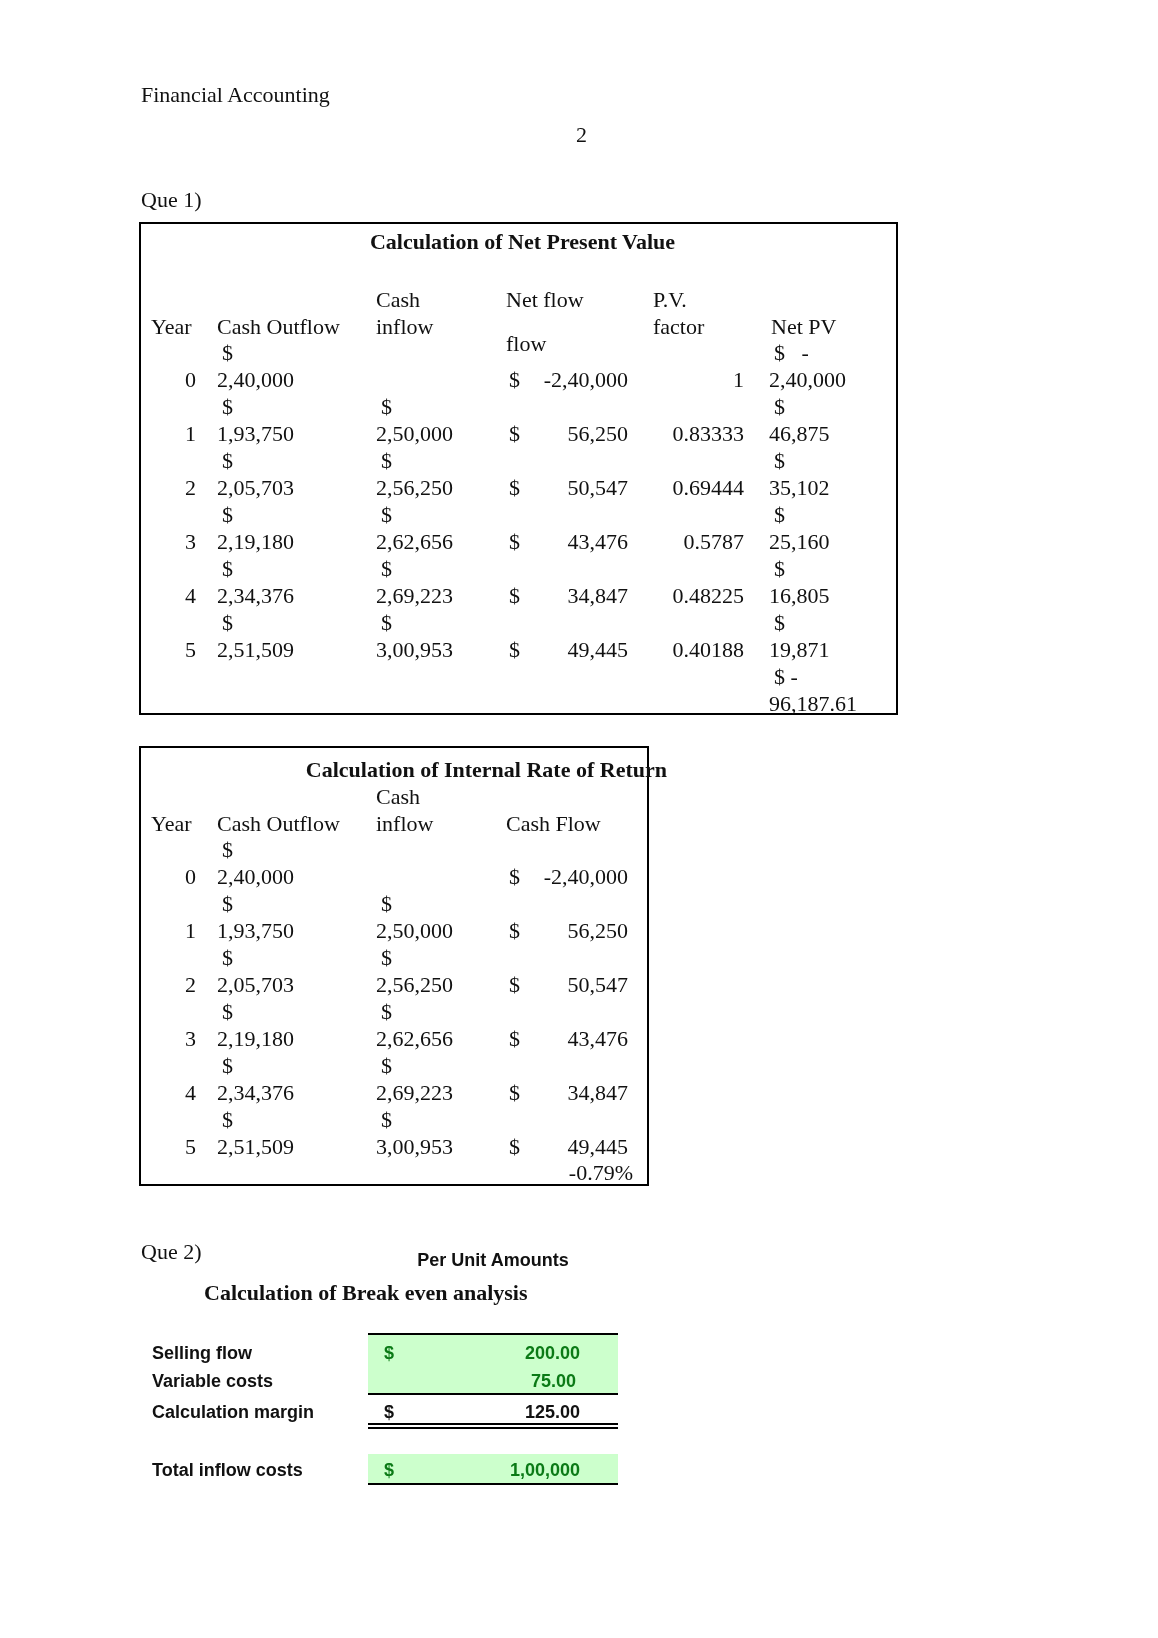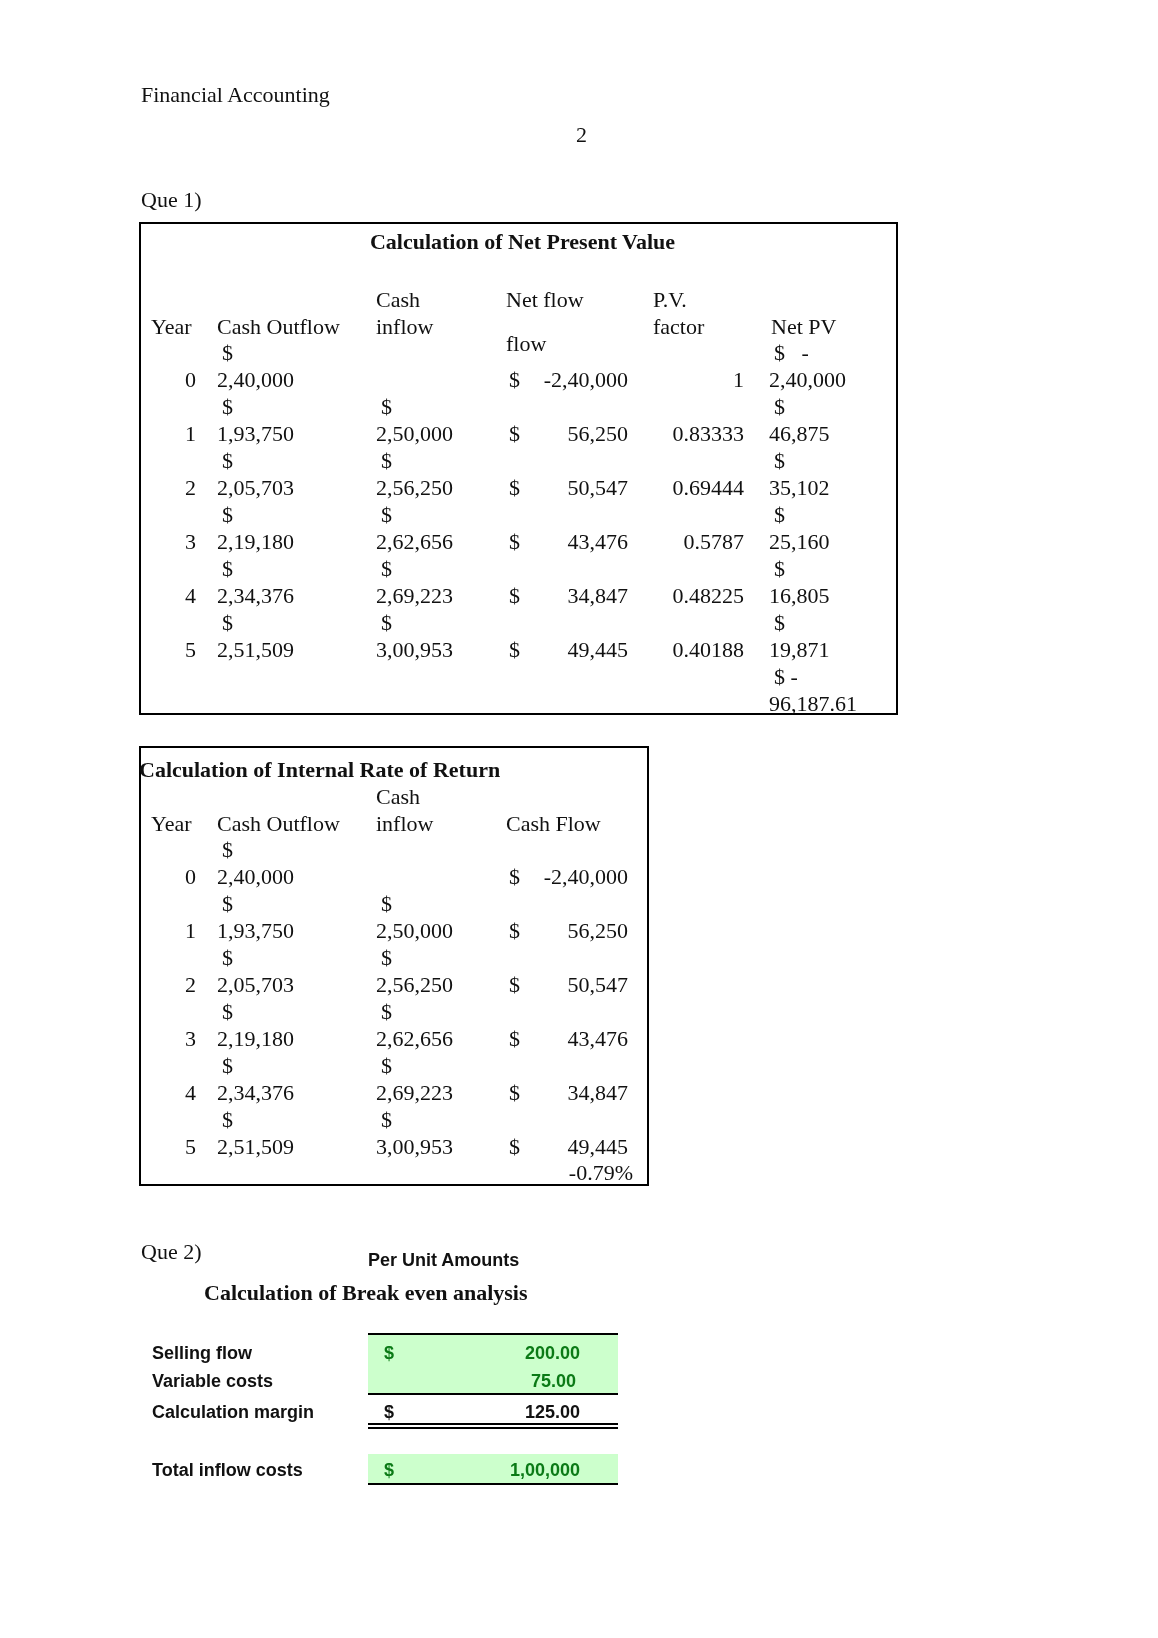--- a/index.html
+++ b/index.html
@@ -108,7 +108,7 @@
 <div class="t" style="left:769px;top:691px;">96,187.61</div>
 
 <div class="box" style="left:139px;top:746px;width:510px;height:440px;"></div>
-<div class="t b" style="left:139px;width:528px;text-align:left;top:757px;">Calculation of Internal Rate of Return</div>
+<div class="t b" style="left:139px;width:528px;text-align:right;top:757px;">Calculation of Internal Rate of Return</div>
 <div class="t" style="left:376px;top:784px;">Cash</div>
 <div class="t" style="left:151px;top:811px;">Year</div>
 <div class="t" style="left:217px;top:811px;">Cash Outflow</div>

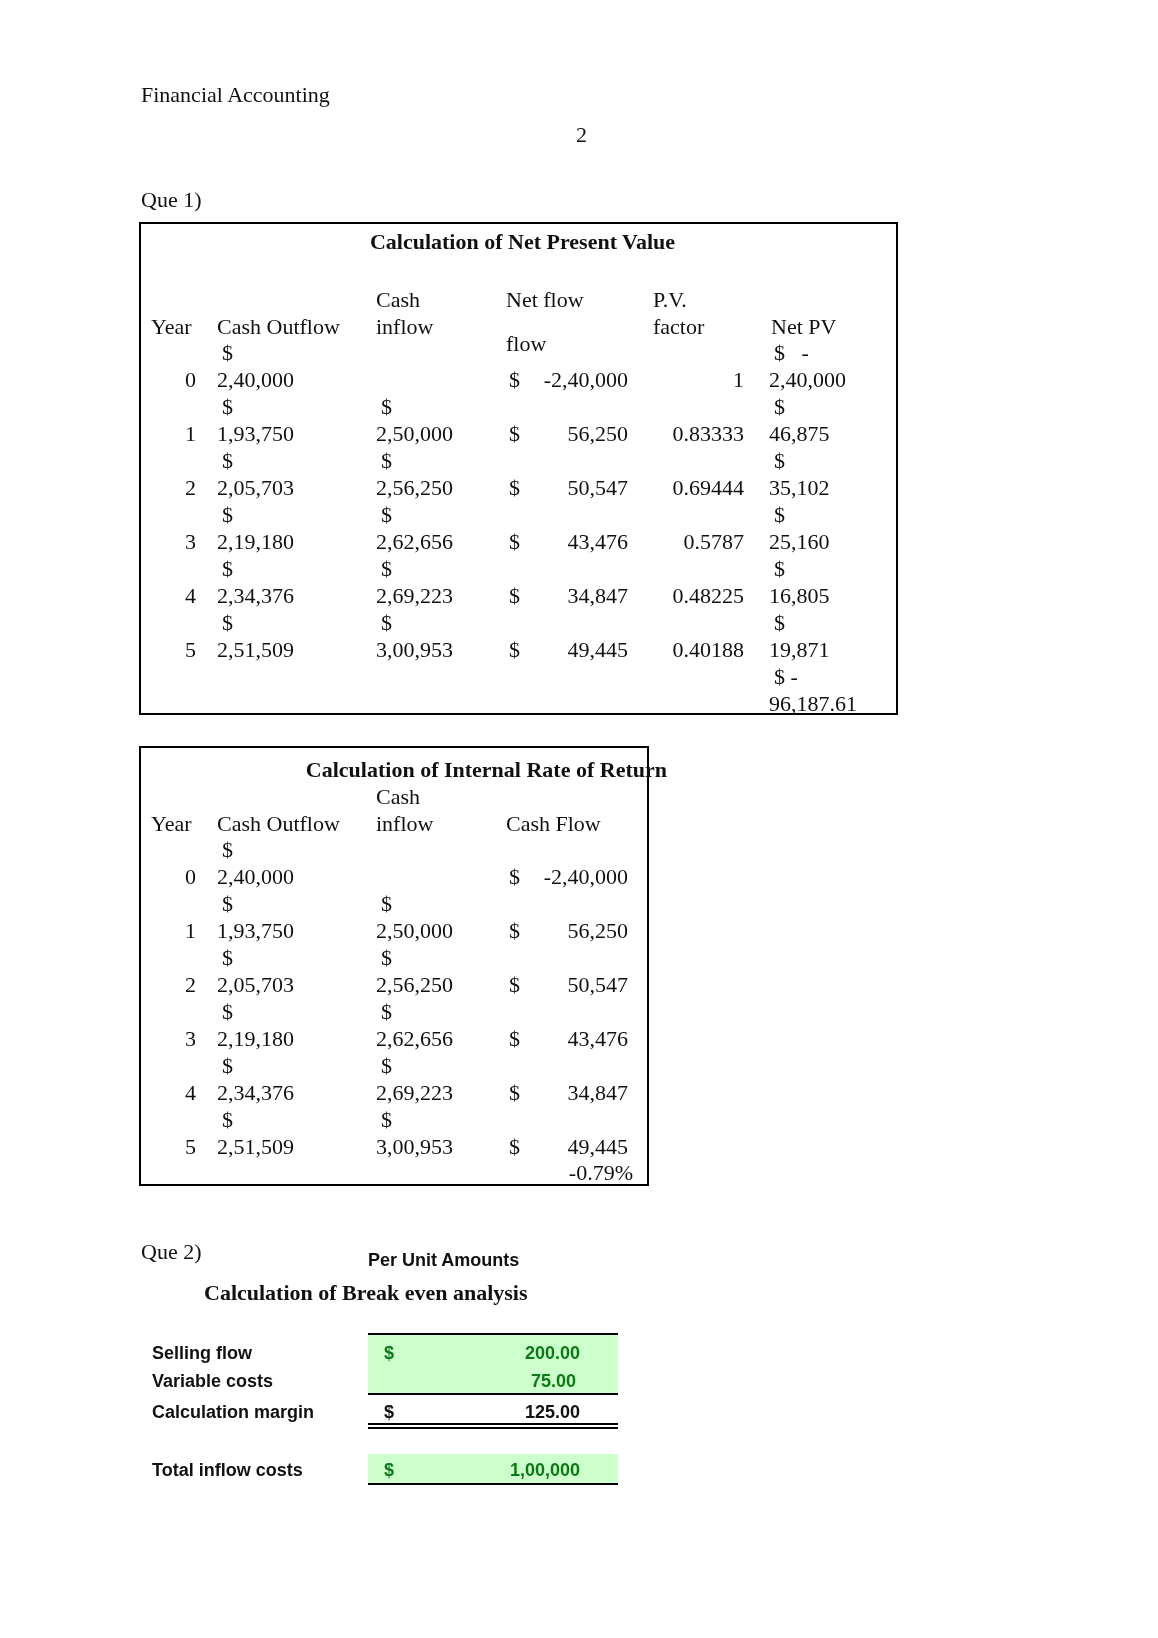--- a/index.html
+++ b/index.html
@@ -172,7 +172,7 @@
 <div class="t" style="left:141px;top:1239px;">Que 2)</div>
 <div class="t b" style="left:204px;top:1280px;">Calculation of Break even analysis</div>
 
-<div class="t sans b" style="left:368px;width:250px;top:1249px;">Per Unit Amounts</div>
+<div class="t sans b" style="left:368px;width:250px;text-align:center;top:1249px;">Per Unit Amounts</div>
 <div class="hline" style="left:368px;width:250px;top:1333px;"></div>
 
 <div class="band" style="left:368px;width:250px;top:1335px;height:58px;"></div>

